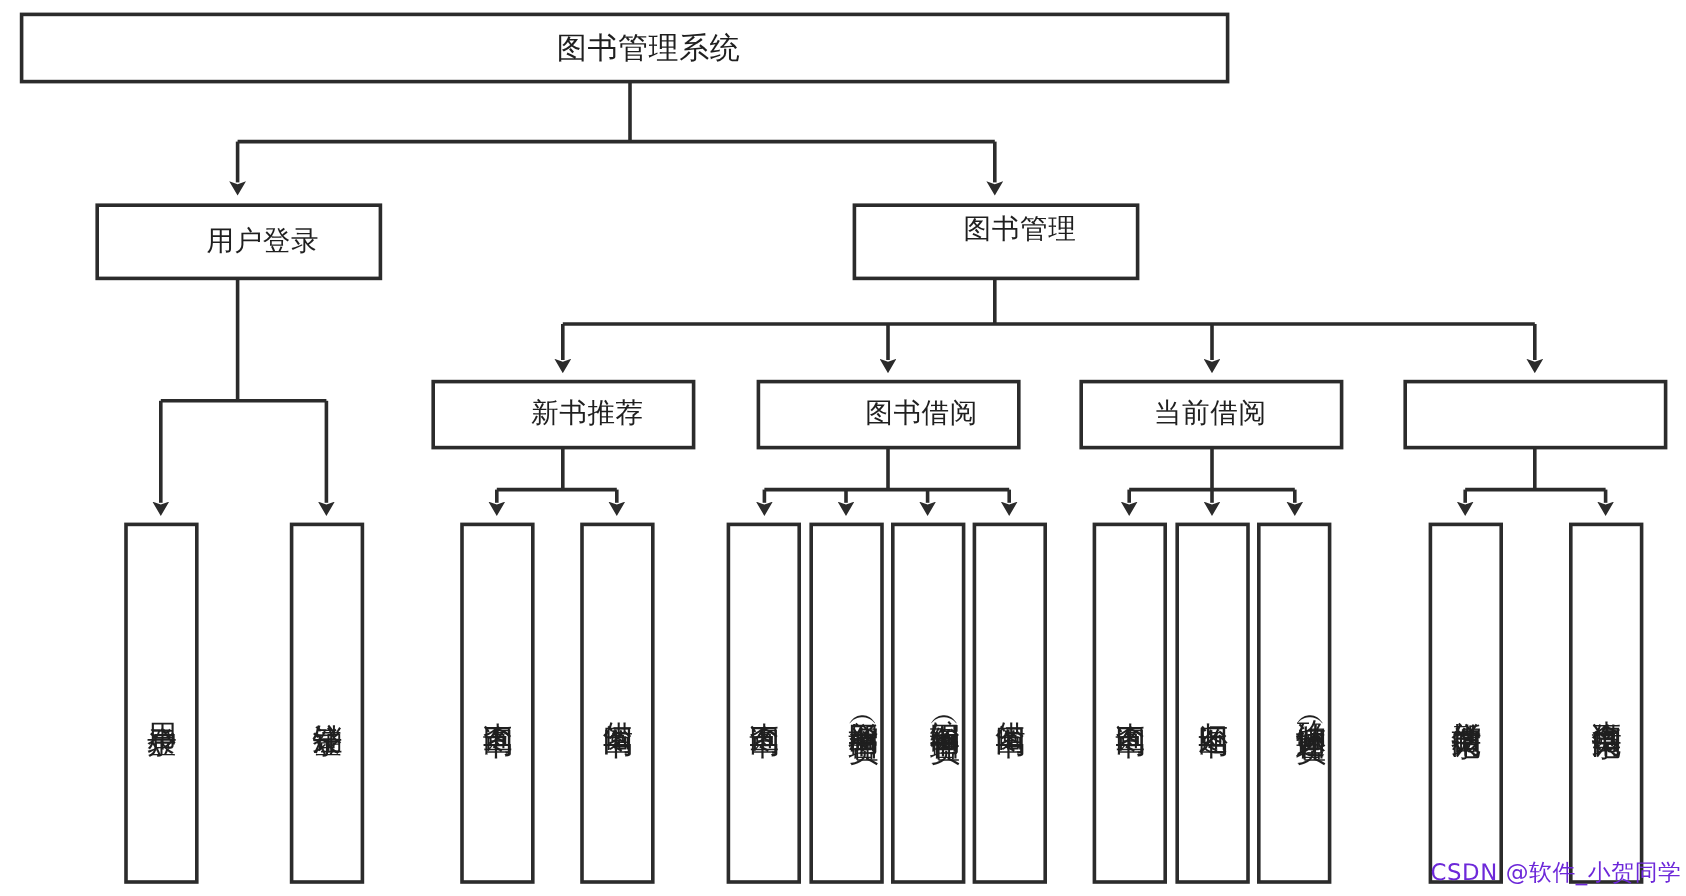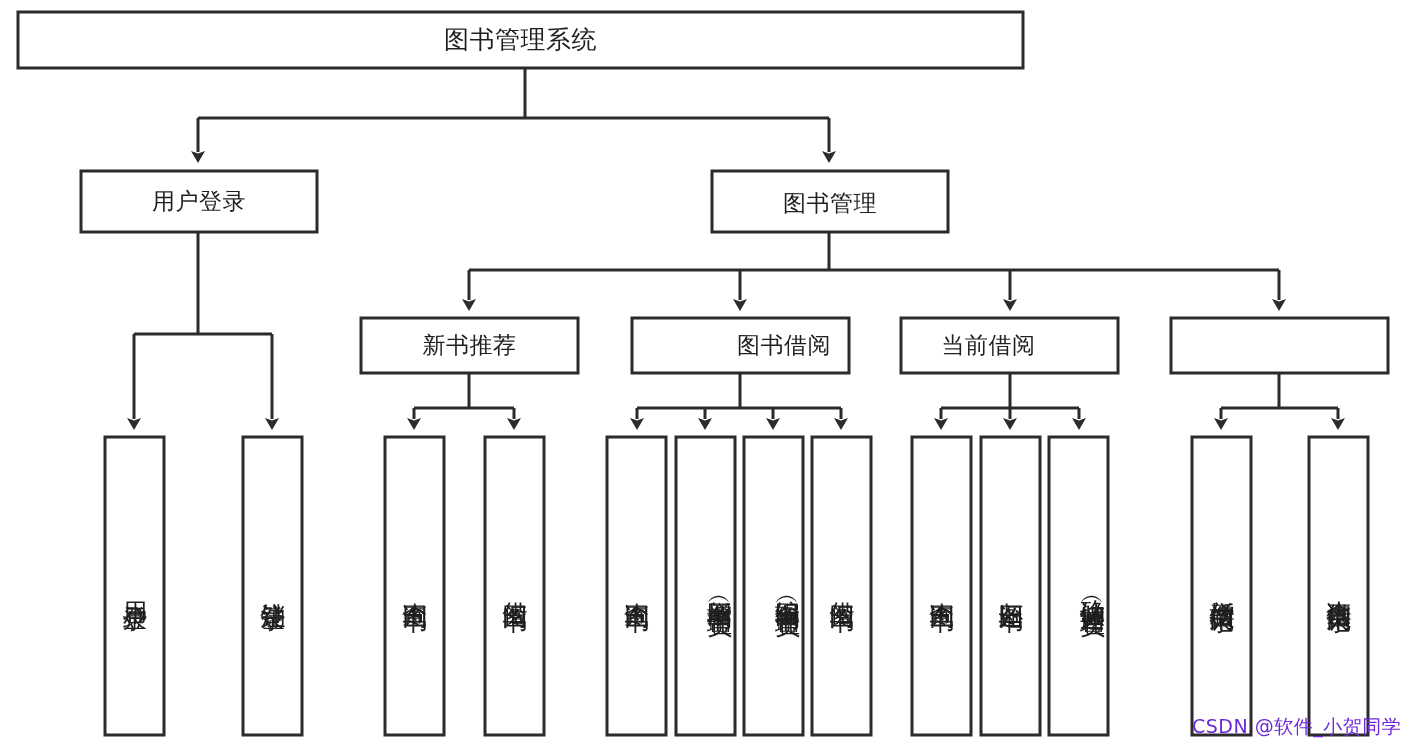--- a/index.html
+++ b/index.html
@@ -56,6 +56,7 @@
   .node-label.horizontal {
     font-size: 23px;
     line-height: 1.1;
+    padding-left: 20px;
   }
   .node-label.root-label {
     font-size: 25px;

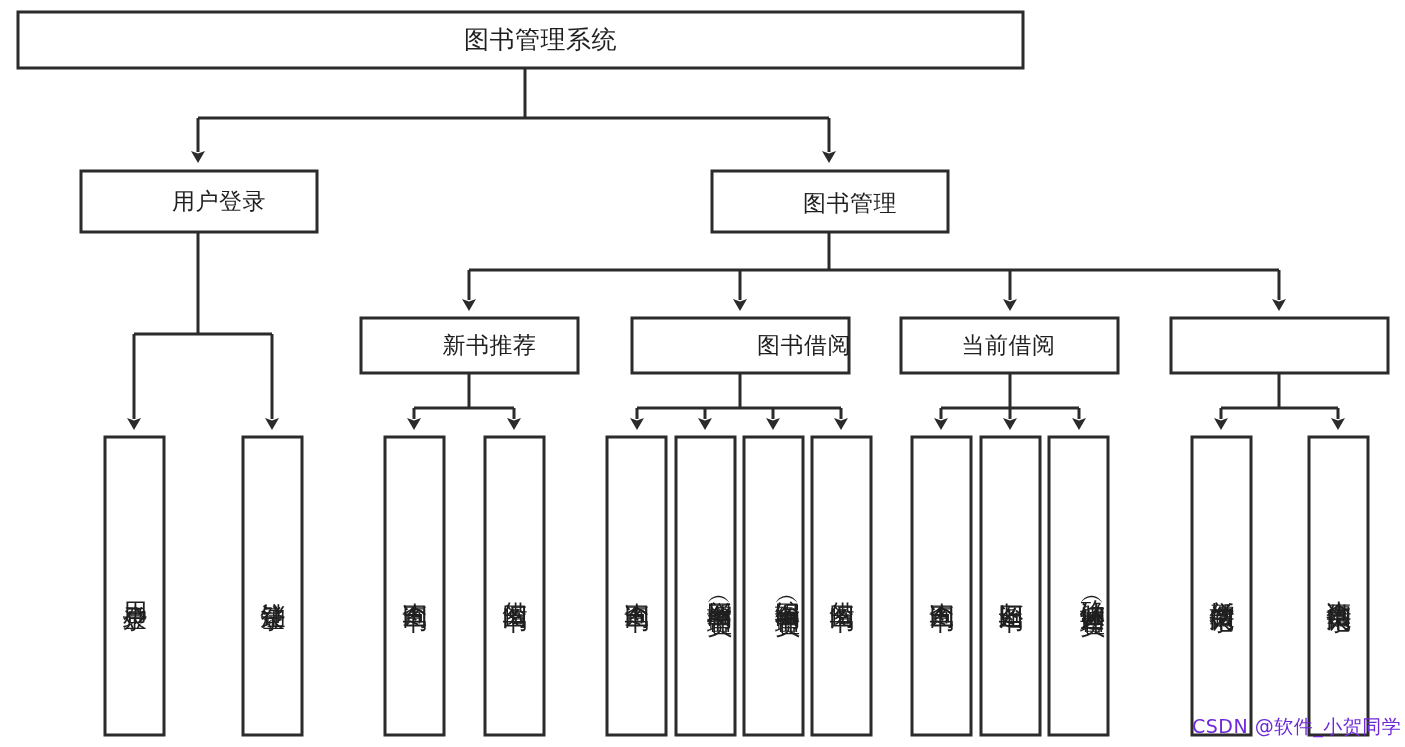--- a/index.html
+++ b/index.html
@@ -189,7 +189,7 @@
   <div class="node-label horizontal root-label" style="left:18px; top:12px; width:1005px; height:56px;">图书管理系统</div>
 
   <div class="node-label horizontal" style="left:81px; top:171px; width:236px; height:61px;">用户登录</div>
-  <div class="node-label horizontal" style="left:712px; top:173px; width:236px; height:61px;">图书管理</div>
+  <div class="node-label horizontal" style="left:712px; top:161px; width:236px; height:61px;">图书管理</div>
 
   <div class="node-label horizontal" style="left:361px; top:318px; width:217px; height:55px;">新书推荐</div>
   <div class="node-label horizontal" style="left:668px; top:318px; width:232px; height:55px;">图书借阅</div>

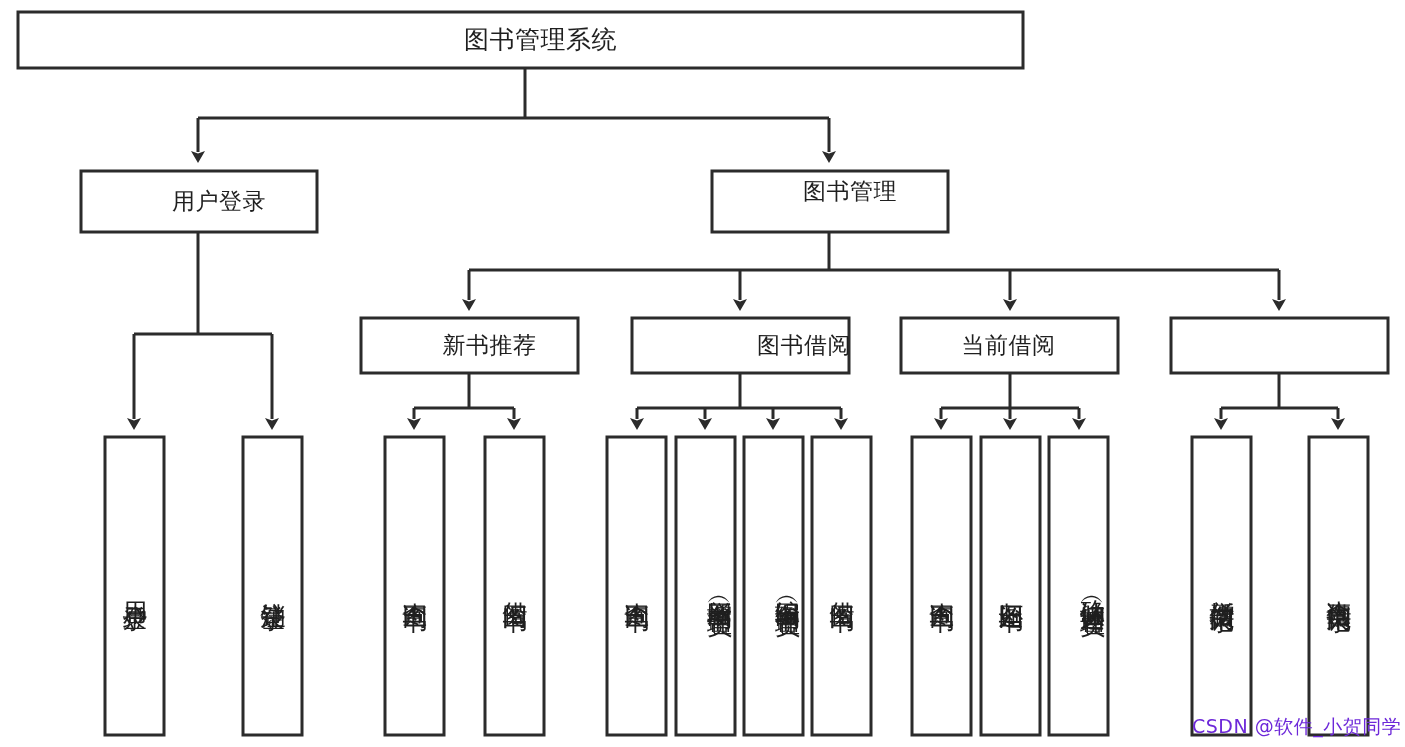--- a/index.html
+++ b/index.html
@@ -192,7 +192,7 @@
   <div class="node-label horizontal" style="left:712px; top:161px; width:236px; height:61px;">图书管理</div>
 
   <div class="node-label horizontal" style="left:361px; top:318px; width:217px; height:55px;">新书推荐</div>
-  <div class="node-label horizontal" style="left:668px; top:318px; width:232px; height:55px;">图书借阅</div>
+  <div class="node-label horizontal" style="left:632px; top:318px; width:232px; height:55px;">图书借阅</div>
   <div class="node-label horizontal" style="left:901px; top:318px; width:175px; height:55px;">当前借阅</div>
 
   <div class="node-label vertical v-center" style="left:105px; top:437px; width:59px; height:298px;">用户登录</div>

